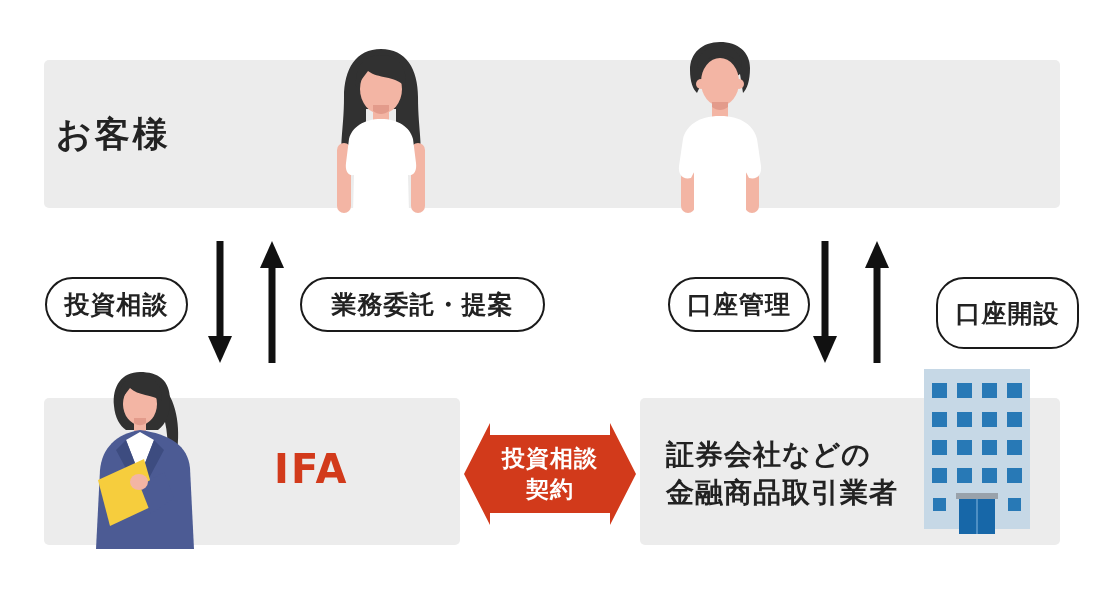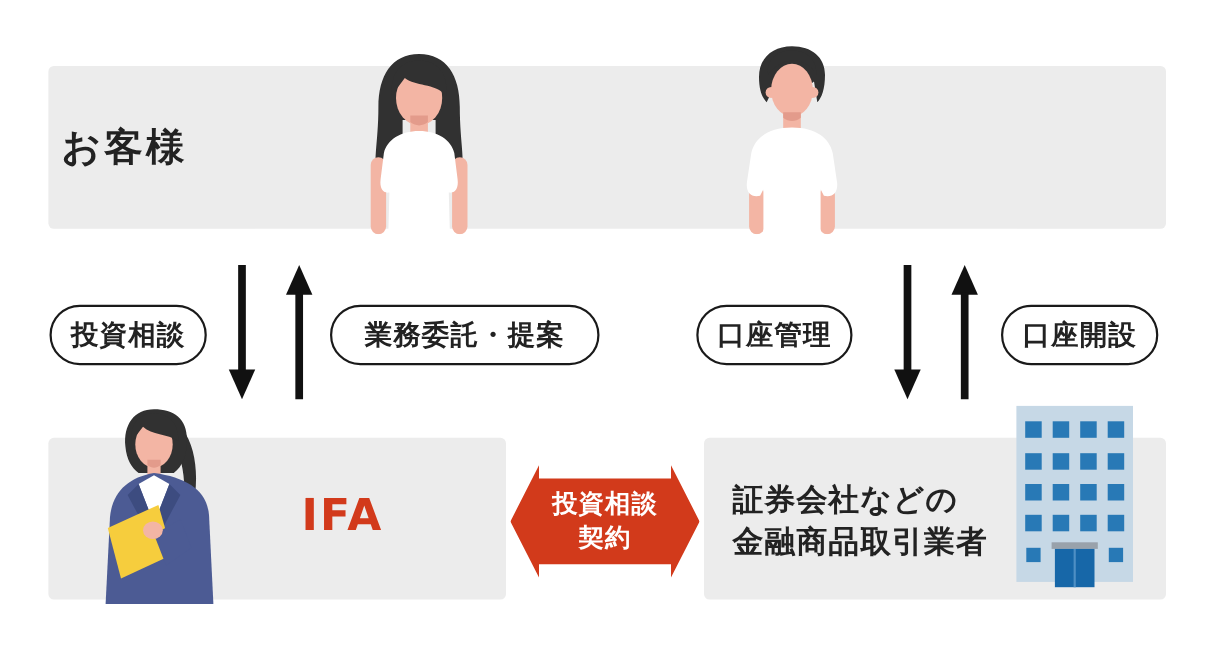--- a/index.html
+++ b/index.html
@@ -25,7 +25,7 @@
   }
   .pill-invest { left:45px;  top:277px; width:143px; height:55px; }
   .pill-advice { left:300px; top:277px; width:245px; height:55px; }
-  .pill-manage { left:633px; top:277px; width:142px; height:55px; }
+  .pill-manage { left:668px; top:277px; width:142px; height:55px; }
   .pill-open   { left:910px; top:277px; width:143px; height:55px;align-items:center; }
 
   .varrow { position:absolute; top:239px; width:30px; height:126px; }

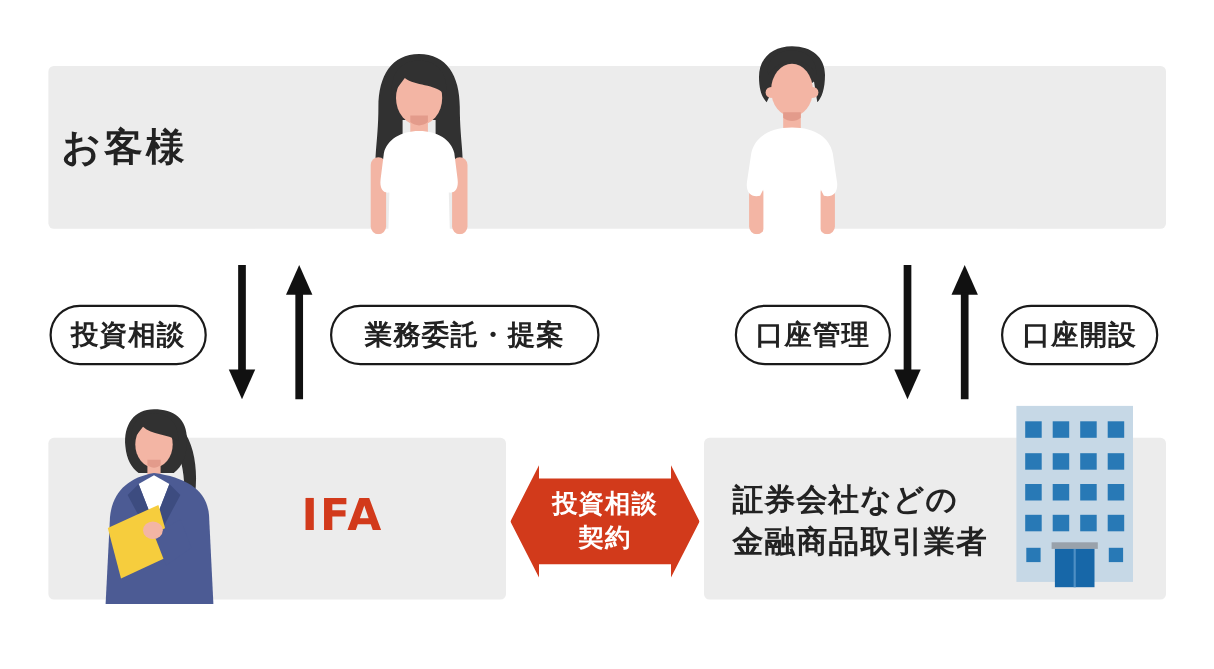--- a/index.html
+++ b/index.html
@@ -26,7 +26,7 @@
   .pill-invest { left:45px;  top:277px; width:143px; height:55px; }
   .pill-advice { left:300px; top:277px; width:245px; height:55px; }
   .pill-manage { left:668px; top:277px; width:142px; height:55px; }
-  .pill-open   { left:910px; top:277px; width:143px; height:55px;align-items:center; }
+  .pill-open   { left:936px; top:277px; width:143px; height:72px;align-items:center; }
 
   .varrow { position:absolute; top:239px; width:30px; height:126px; }
   .varrow-left-down  { left:205px; }

